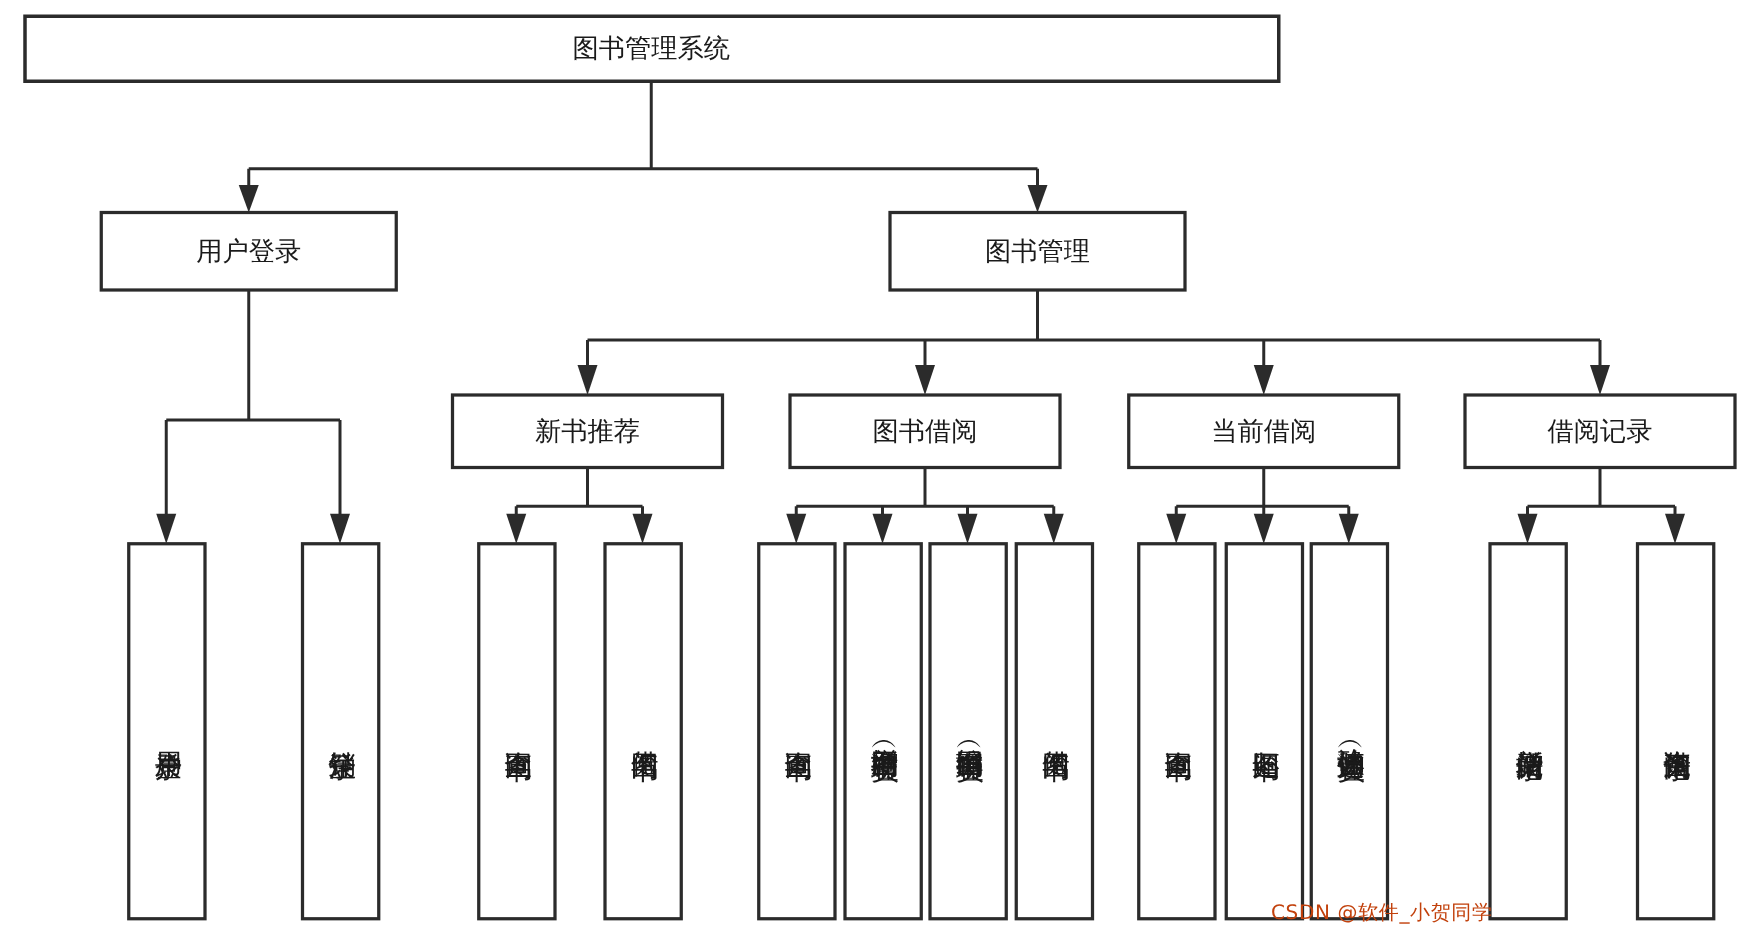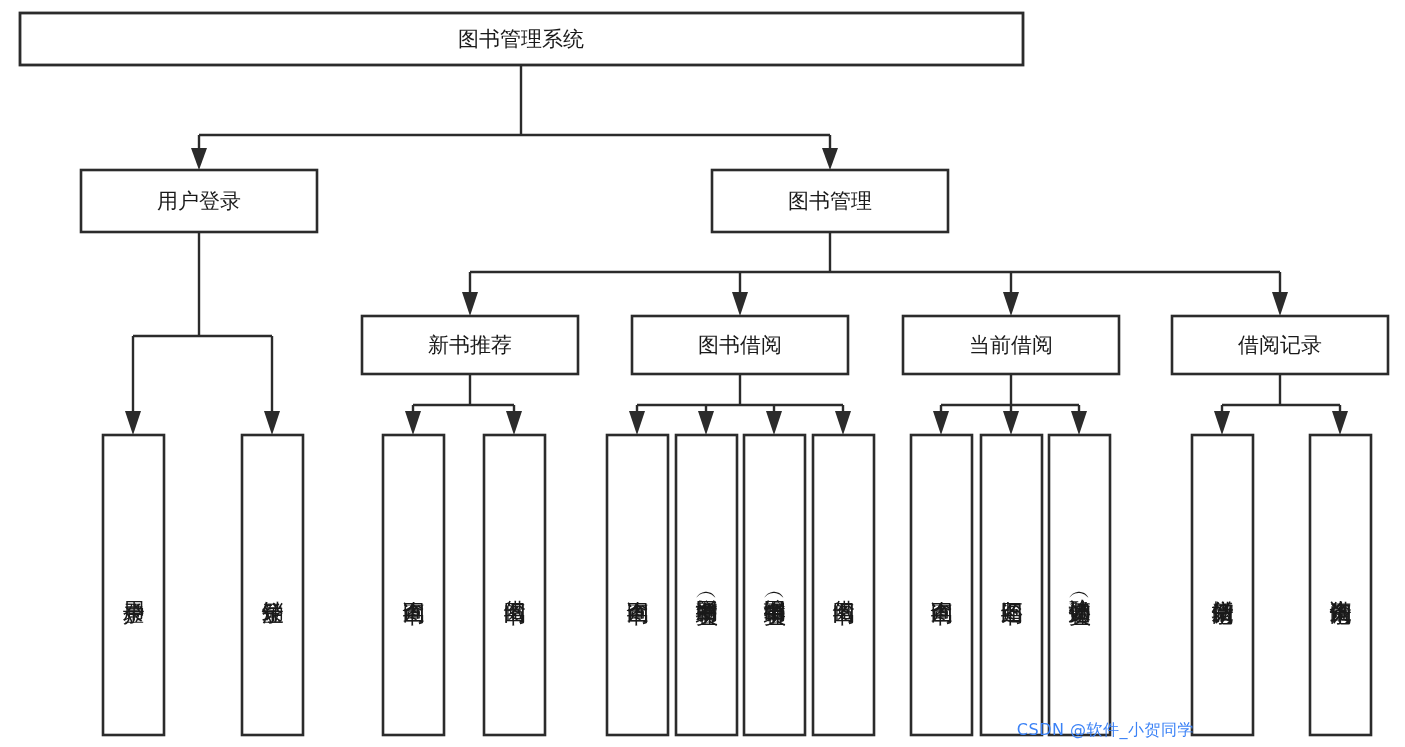--- a/index.html
+++ b/index.html
@@ -76,7 +76,7 @@
     bottom: 6px;
     font-family: "DejaVu Sans", "Liberation Sans", sans-serif;
     font-size: 16px;
-    color: #3b82f6;
+    color: #c2410c;
     letter-spacing: 0.5px;
     user-select: none;
   }

